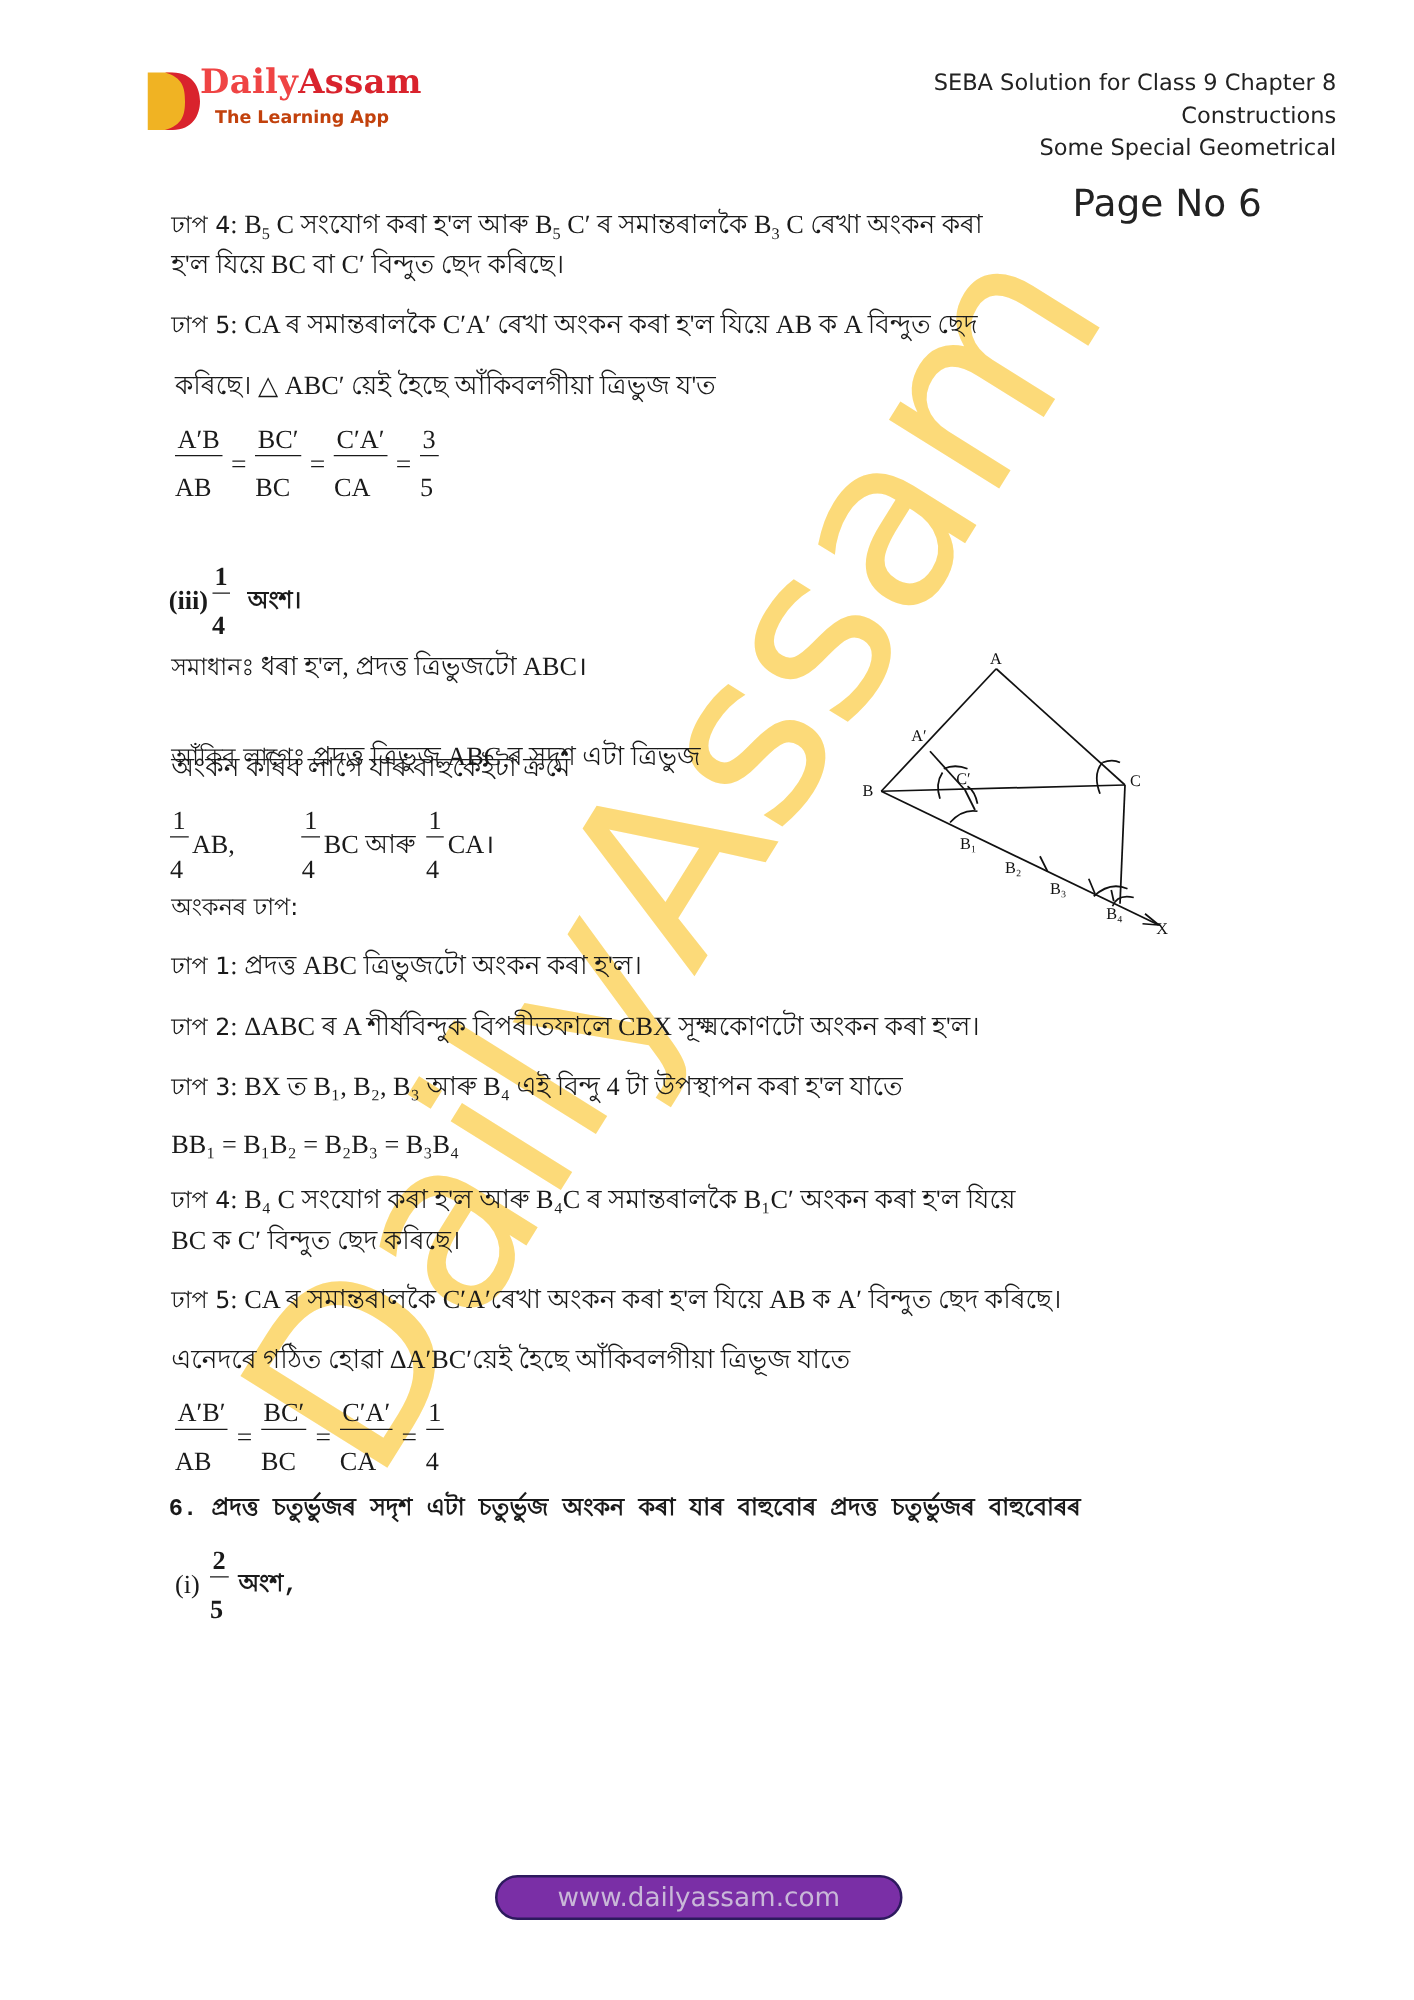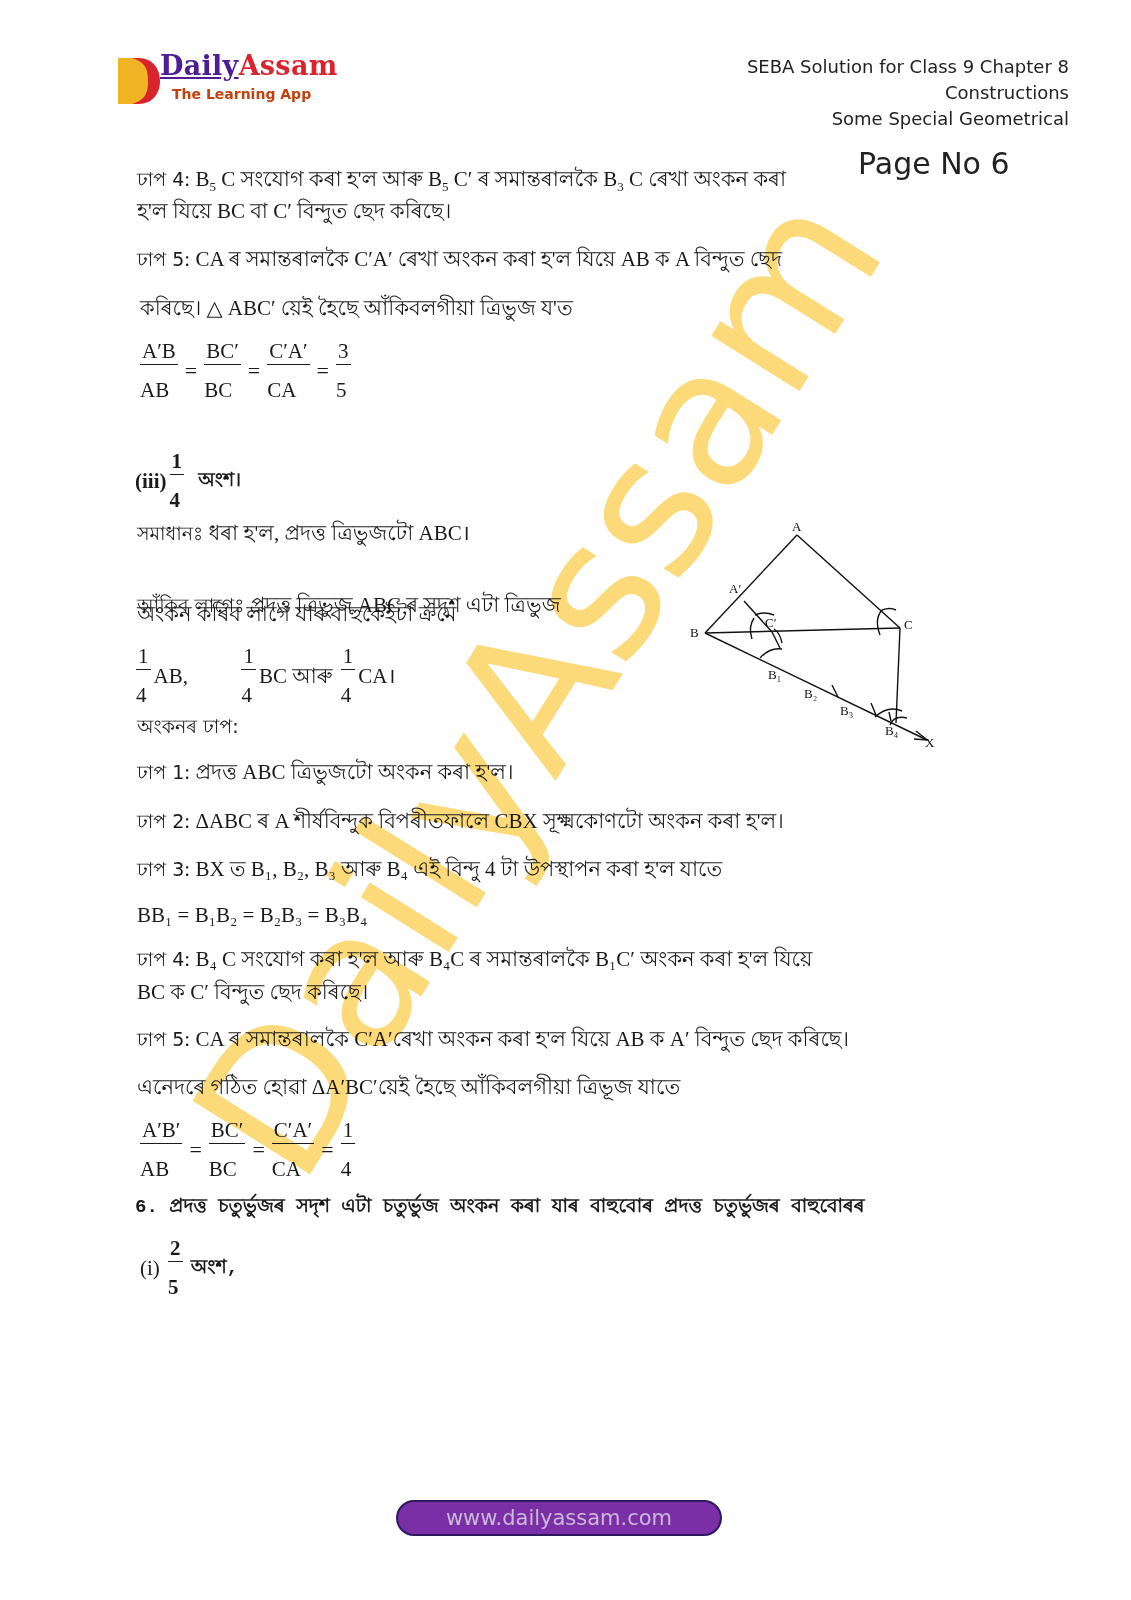--- a/index.html
+++ b/index.html
@@ -12,7 +12,7 @@
   .logo-d { position: absolute; left: 0; top: 6px; width: 42px; height: 50px; }
   .logo-title { position: absolute; left: 42px; top: 0; font-family: "DejaVu Serif", serif;
                 font-weight: bold; font-size: 27px; letter-spacing: 0.3px; }
-  .logo-title .p1 { color: #4c1d95; text-decoration: underline; }
+  .logo-title .p1 { color: #ef4444; }
   .logo-title .p2 { color: #d9232d; }
   .logo-sub { position: absolute; left: 54px; top: 36px; font-family: "DejaVu Sans", sans-serif;
               font-weight: bold; font-size: 14px; color: #c2410c; }

